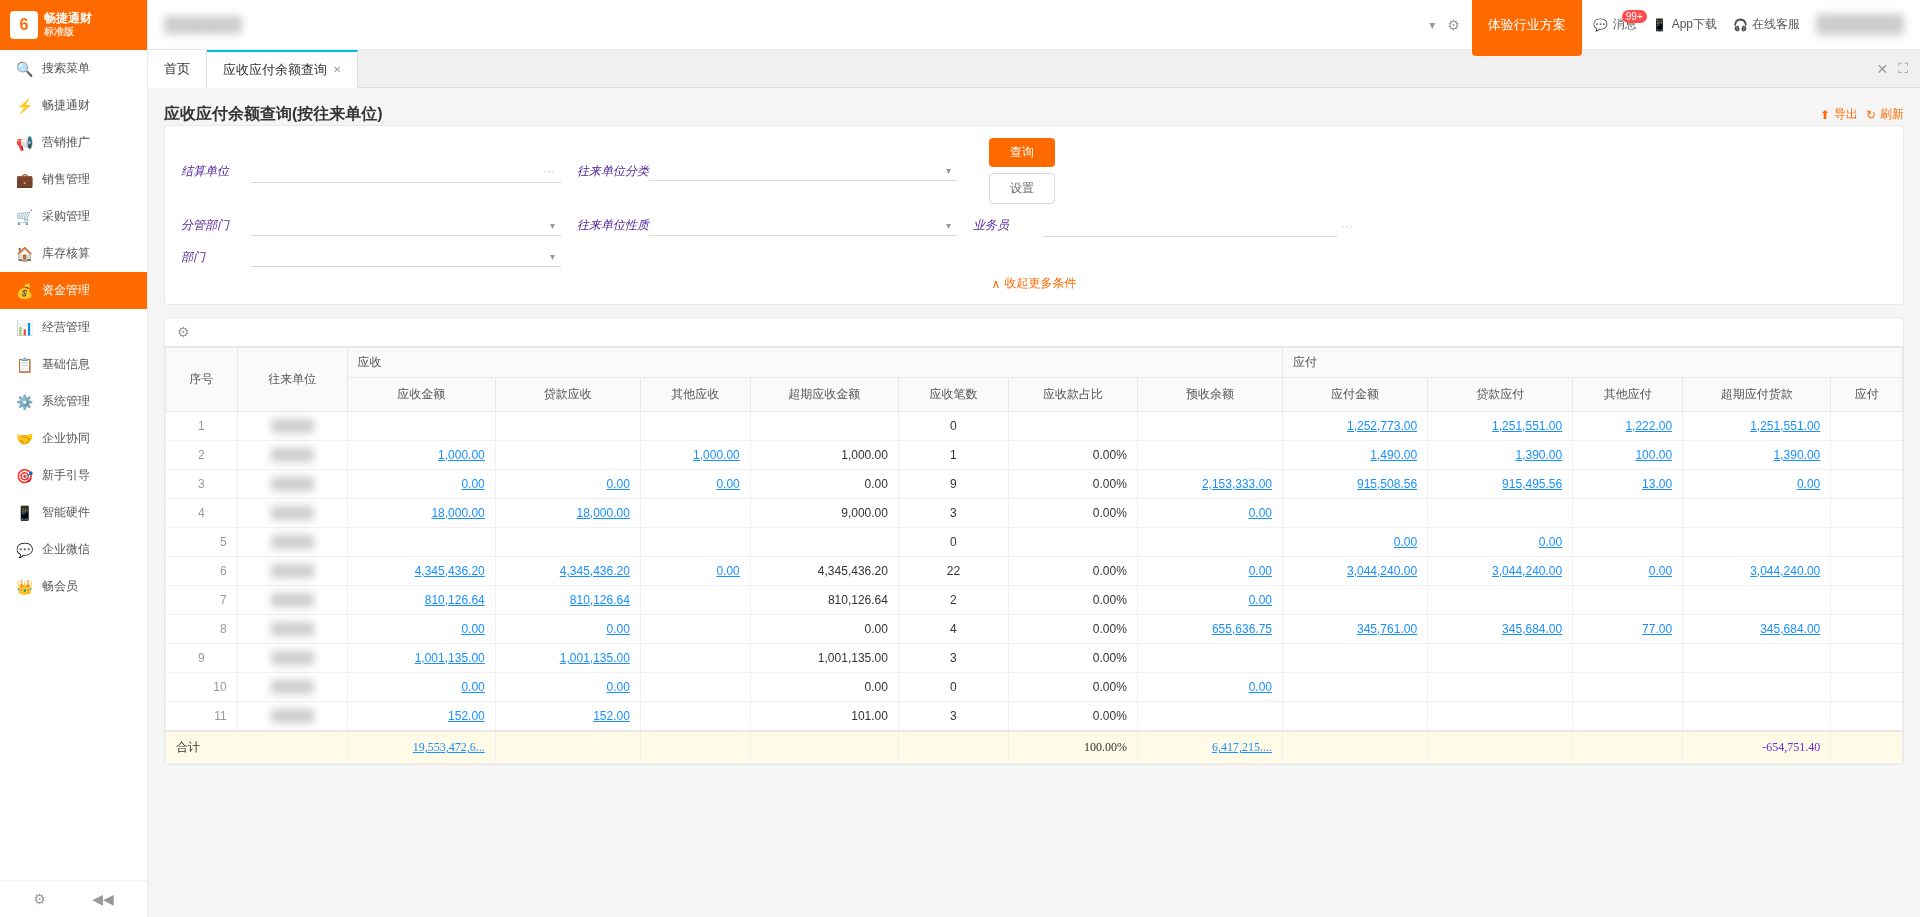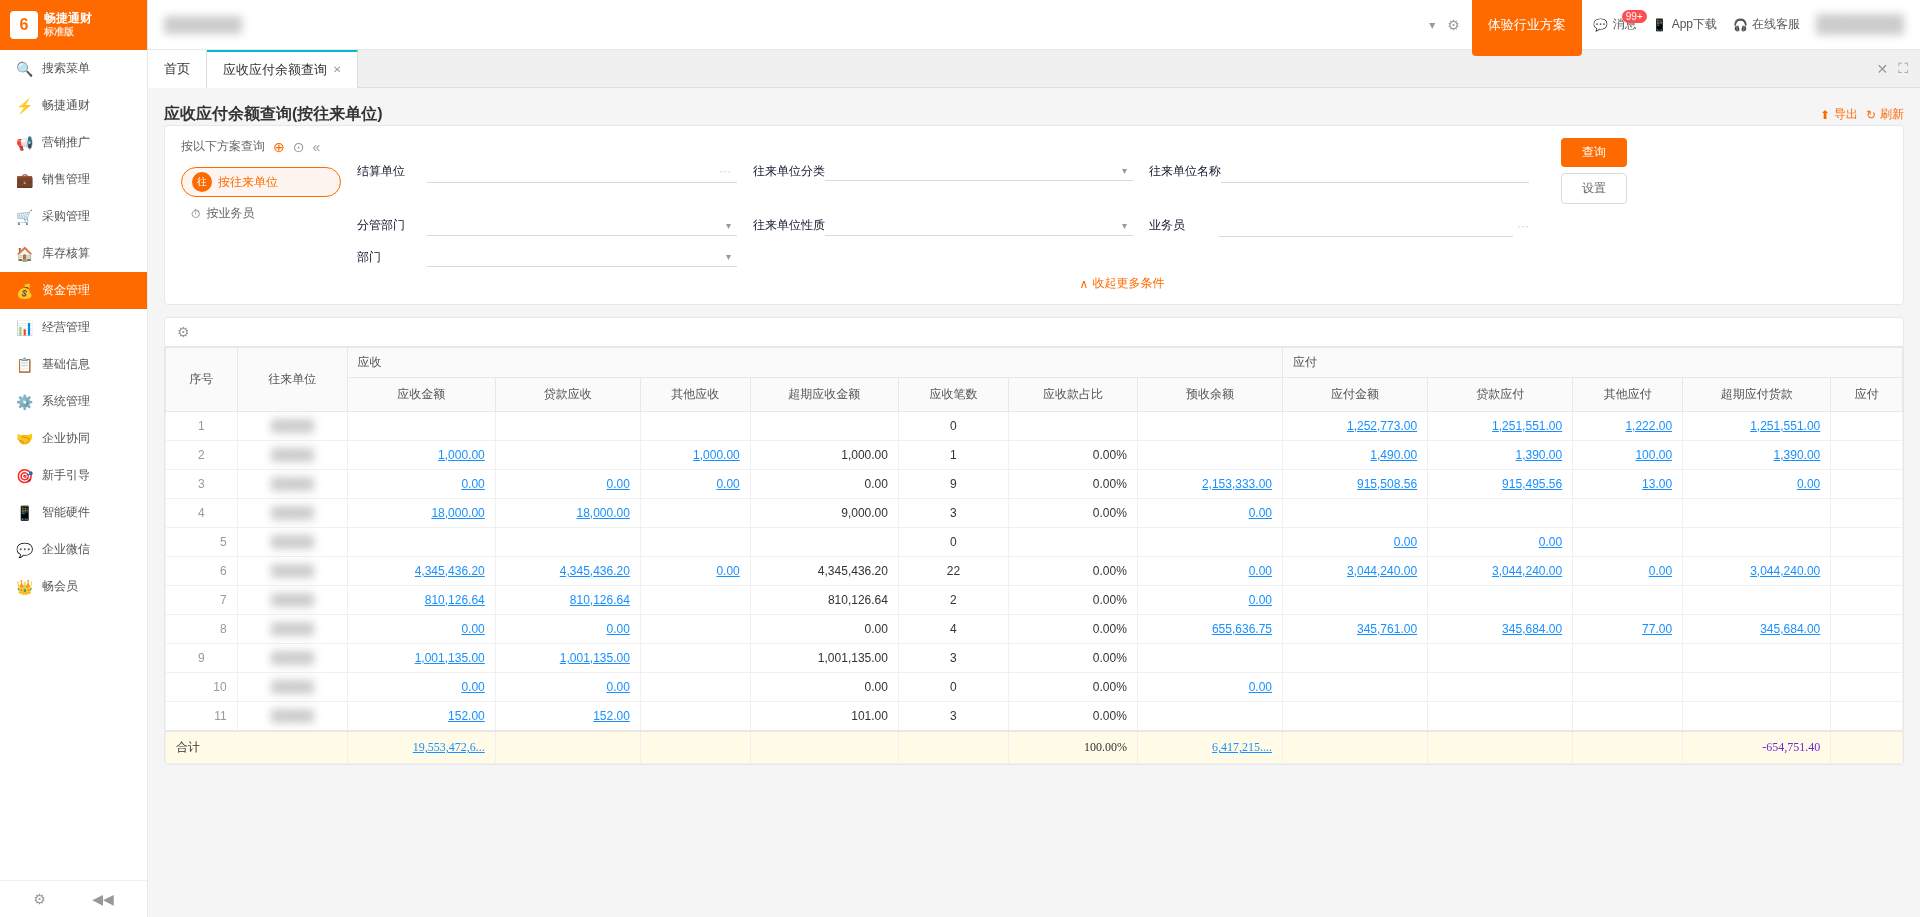--- a/index.html
+++ b/index.html
@@ -348,22 +348,6 @@
     <div class="filter-area">
       <div style="display:flex;gap:16px;align-items:flex-start;">
 
-        <div style="min-width:160px;">
-          <div class="filter-header">
-            <span class="filter-label">按以下方案查询</span>
-            <span class="filter-add-btn">⊕</span>
-            <span class="filter-scheme-btn">⊙</span>
-            <span class="filter-collapse-btn">«</span>
-          </div>
-          <div class="filter-scheme-item active">
-            <div class="filter-scheme-icon">往</div>
-            <span>按往来单位</span>
-          </div>
-          <div class="filter-scheme-item" style="margin-top:4px;">
-            <span>⏱</span>
-            <span>按业务员</span>
-          </div>
-        </div>
 
         <div style="flex:1;">
 

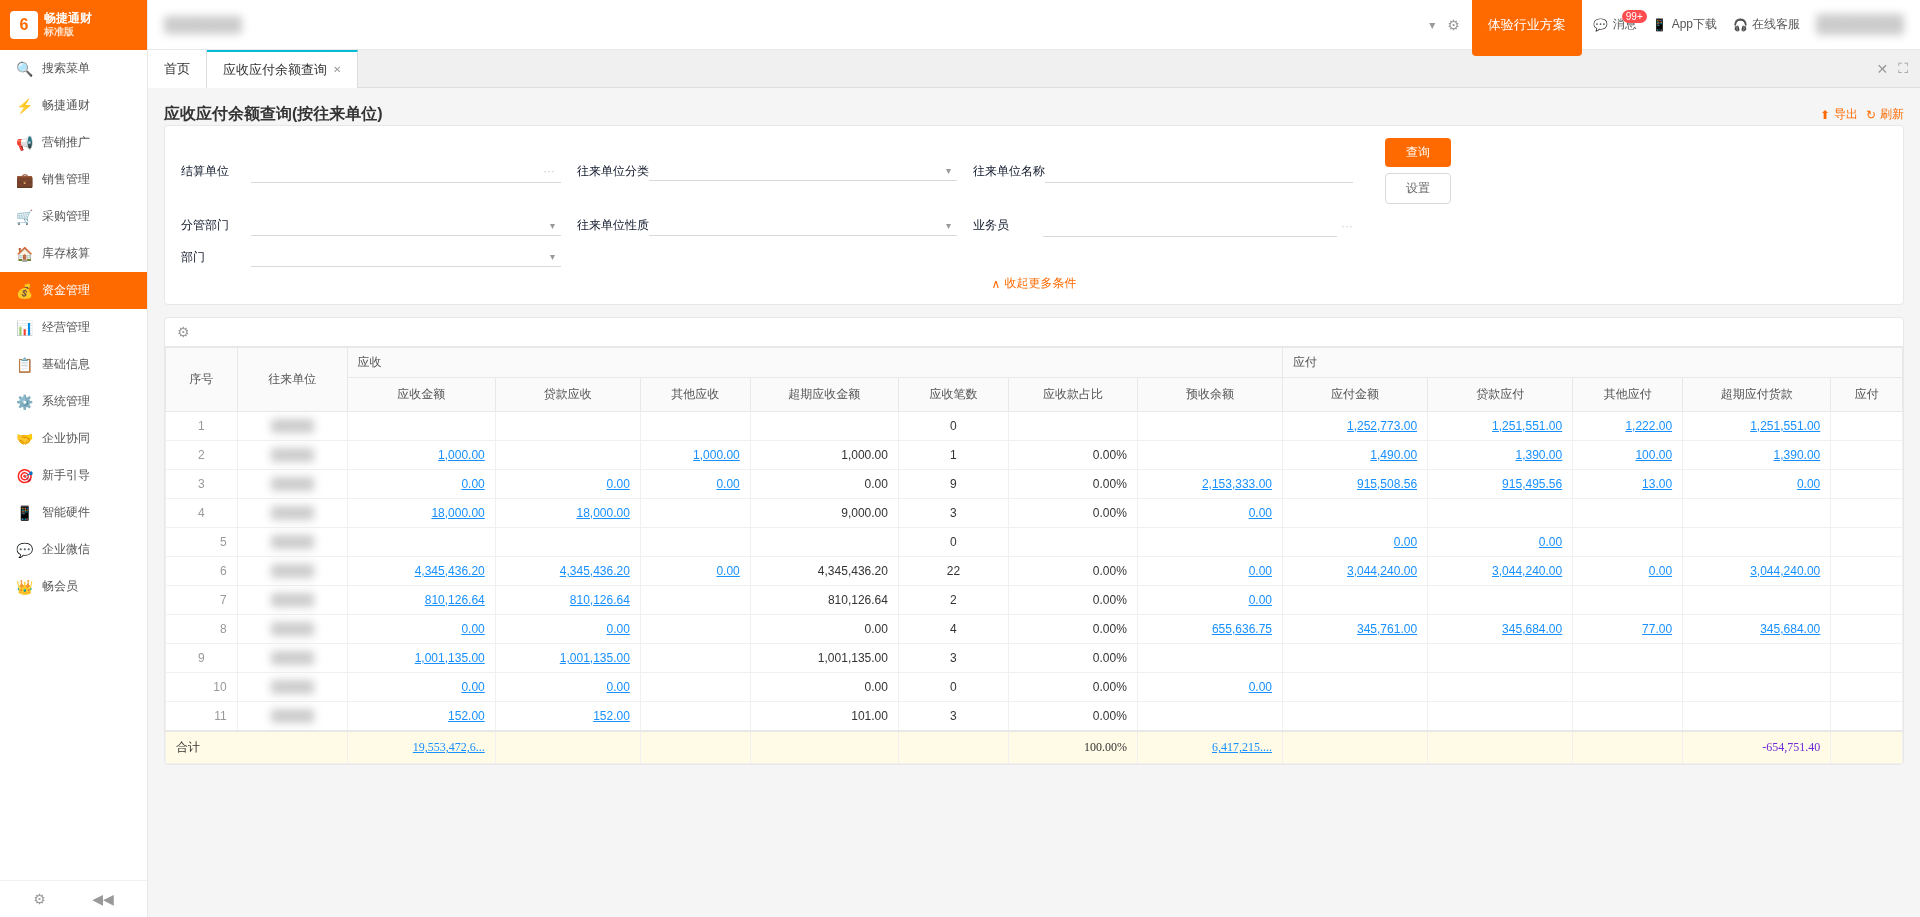--- a/index.html
+++ b/index.html
@@ -134,7 +134,7 @@
     .filter-field {
       display: flex; align-items: center; flex: 1; max-width: 380px;
     }
-    .filter-field-label { color: #0f172a; font-size: 12px; min-width: 70px; }
+    .filter-field-label { color: #4c1d95; font-size: 12px; min-width: 70px; font-style: italic; }
     .filter-input {
       flex: 1; border: none; border-bottom: 1px solid #d9d9d9;
       padding: 4px 6px; font-size: 12px; outline: none; color: #333;

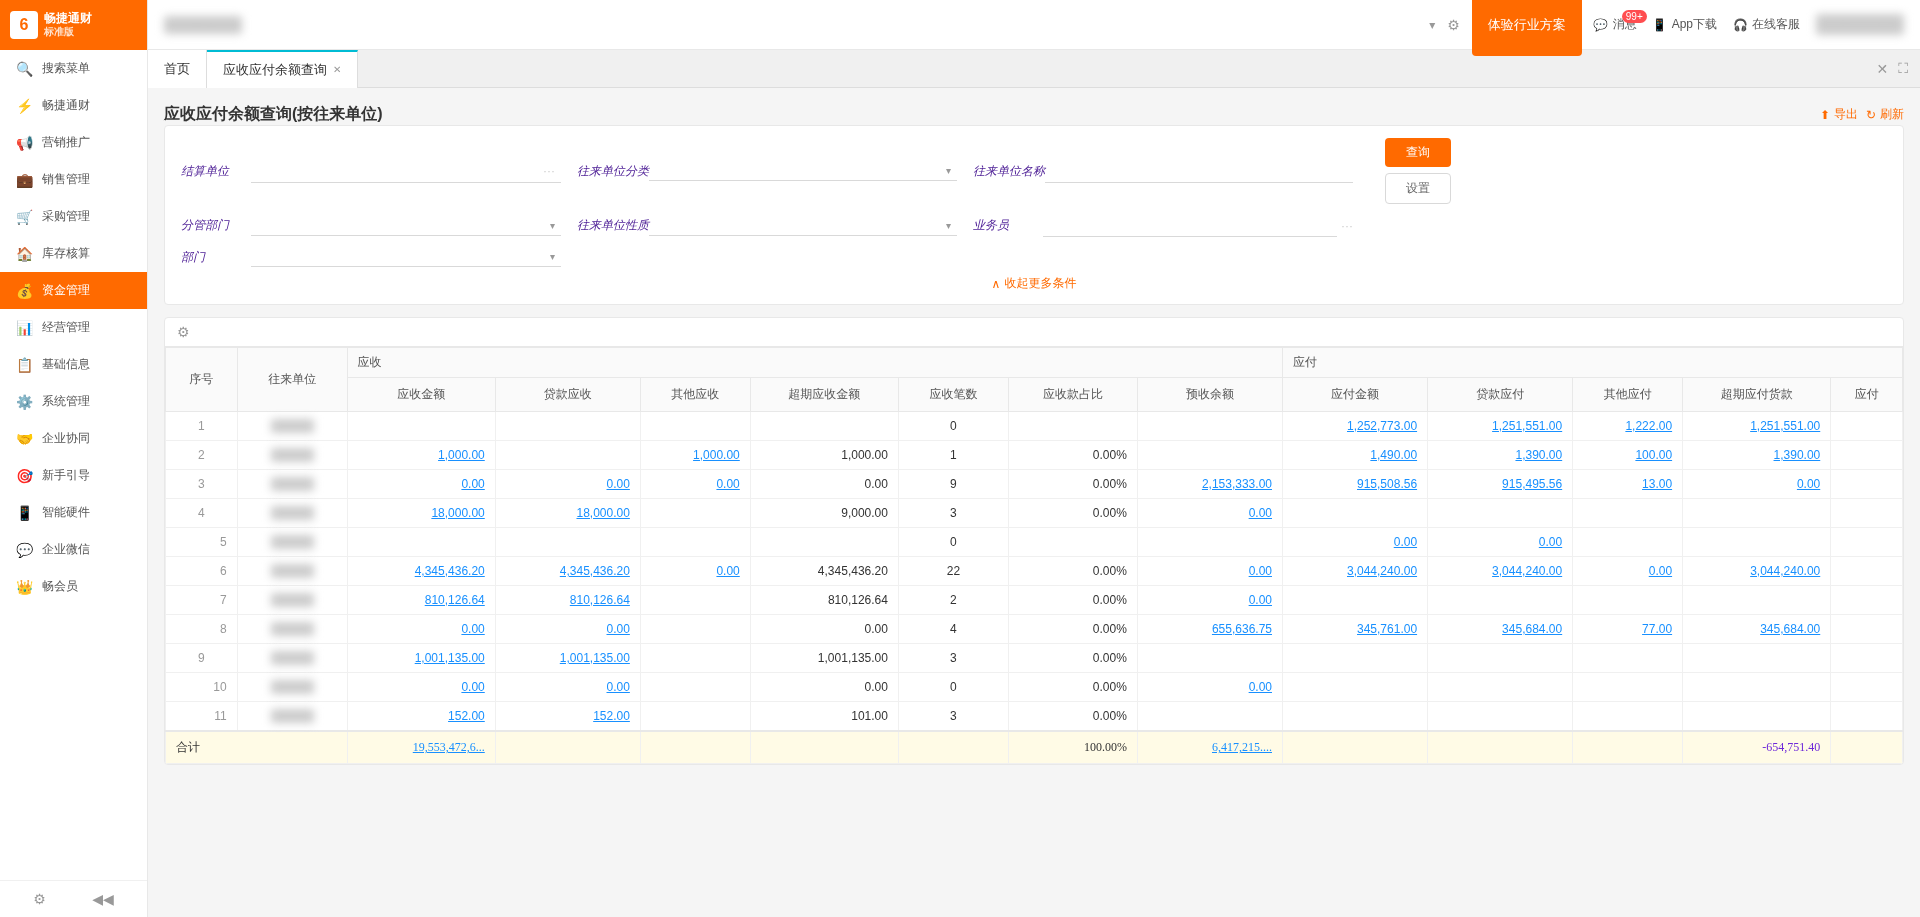--- a/index.html
+++ b/index.html
@@ -365,10 +365,6 @@
                 <span></span>
                 <span class="filter-chevron">▾</span>
               </div>
-            </div>
-            <div class="filter-field">
-              <span class="filter-field-label">往来单位名称</span>
-              <input class="filter-input" type="text" style="">
             </div>
             <div class="filter-action-btns">
               <button class="btn-query">查询</button>

